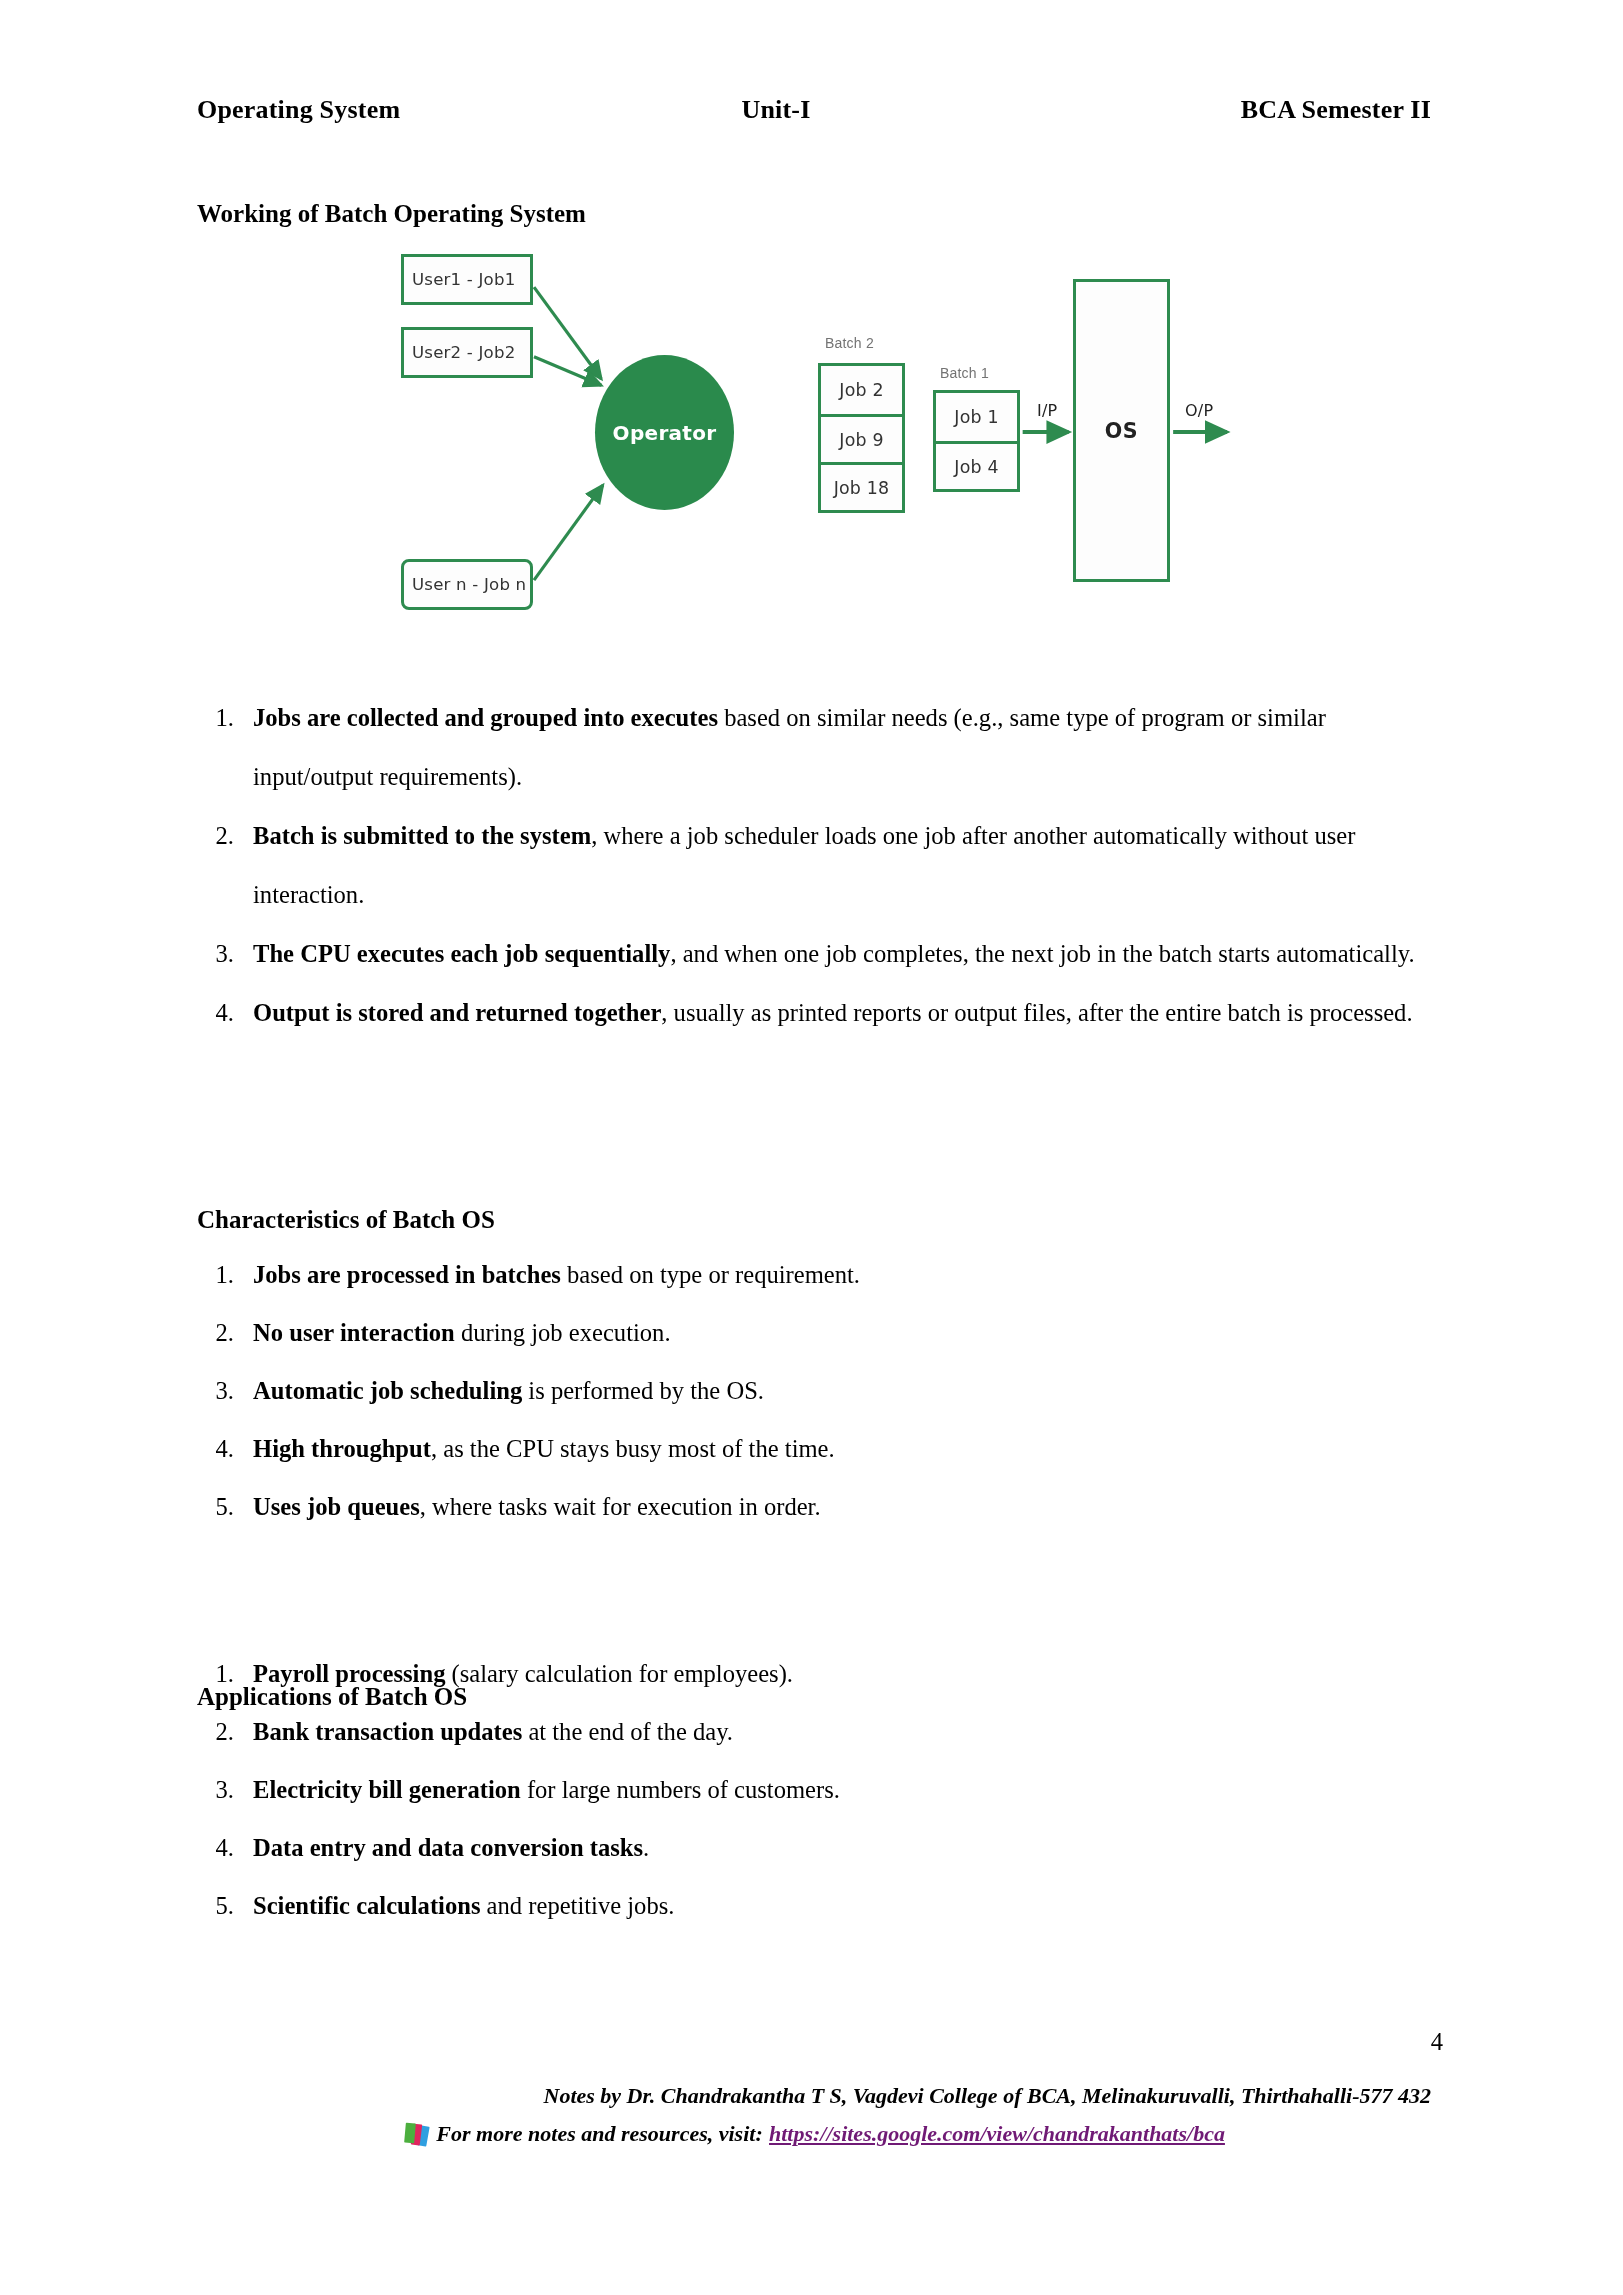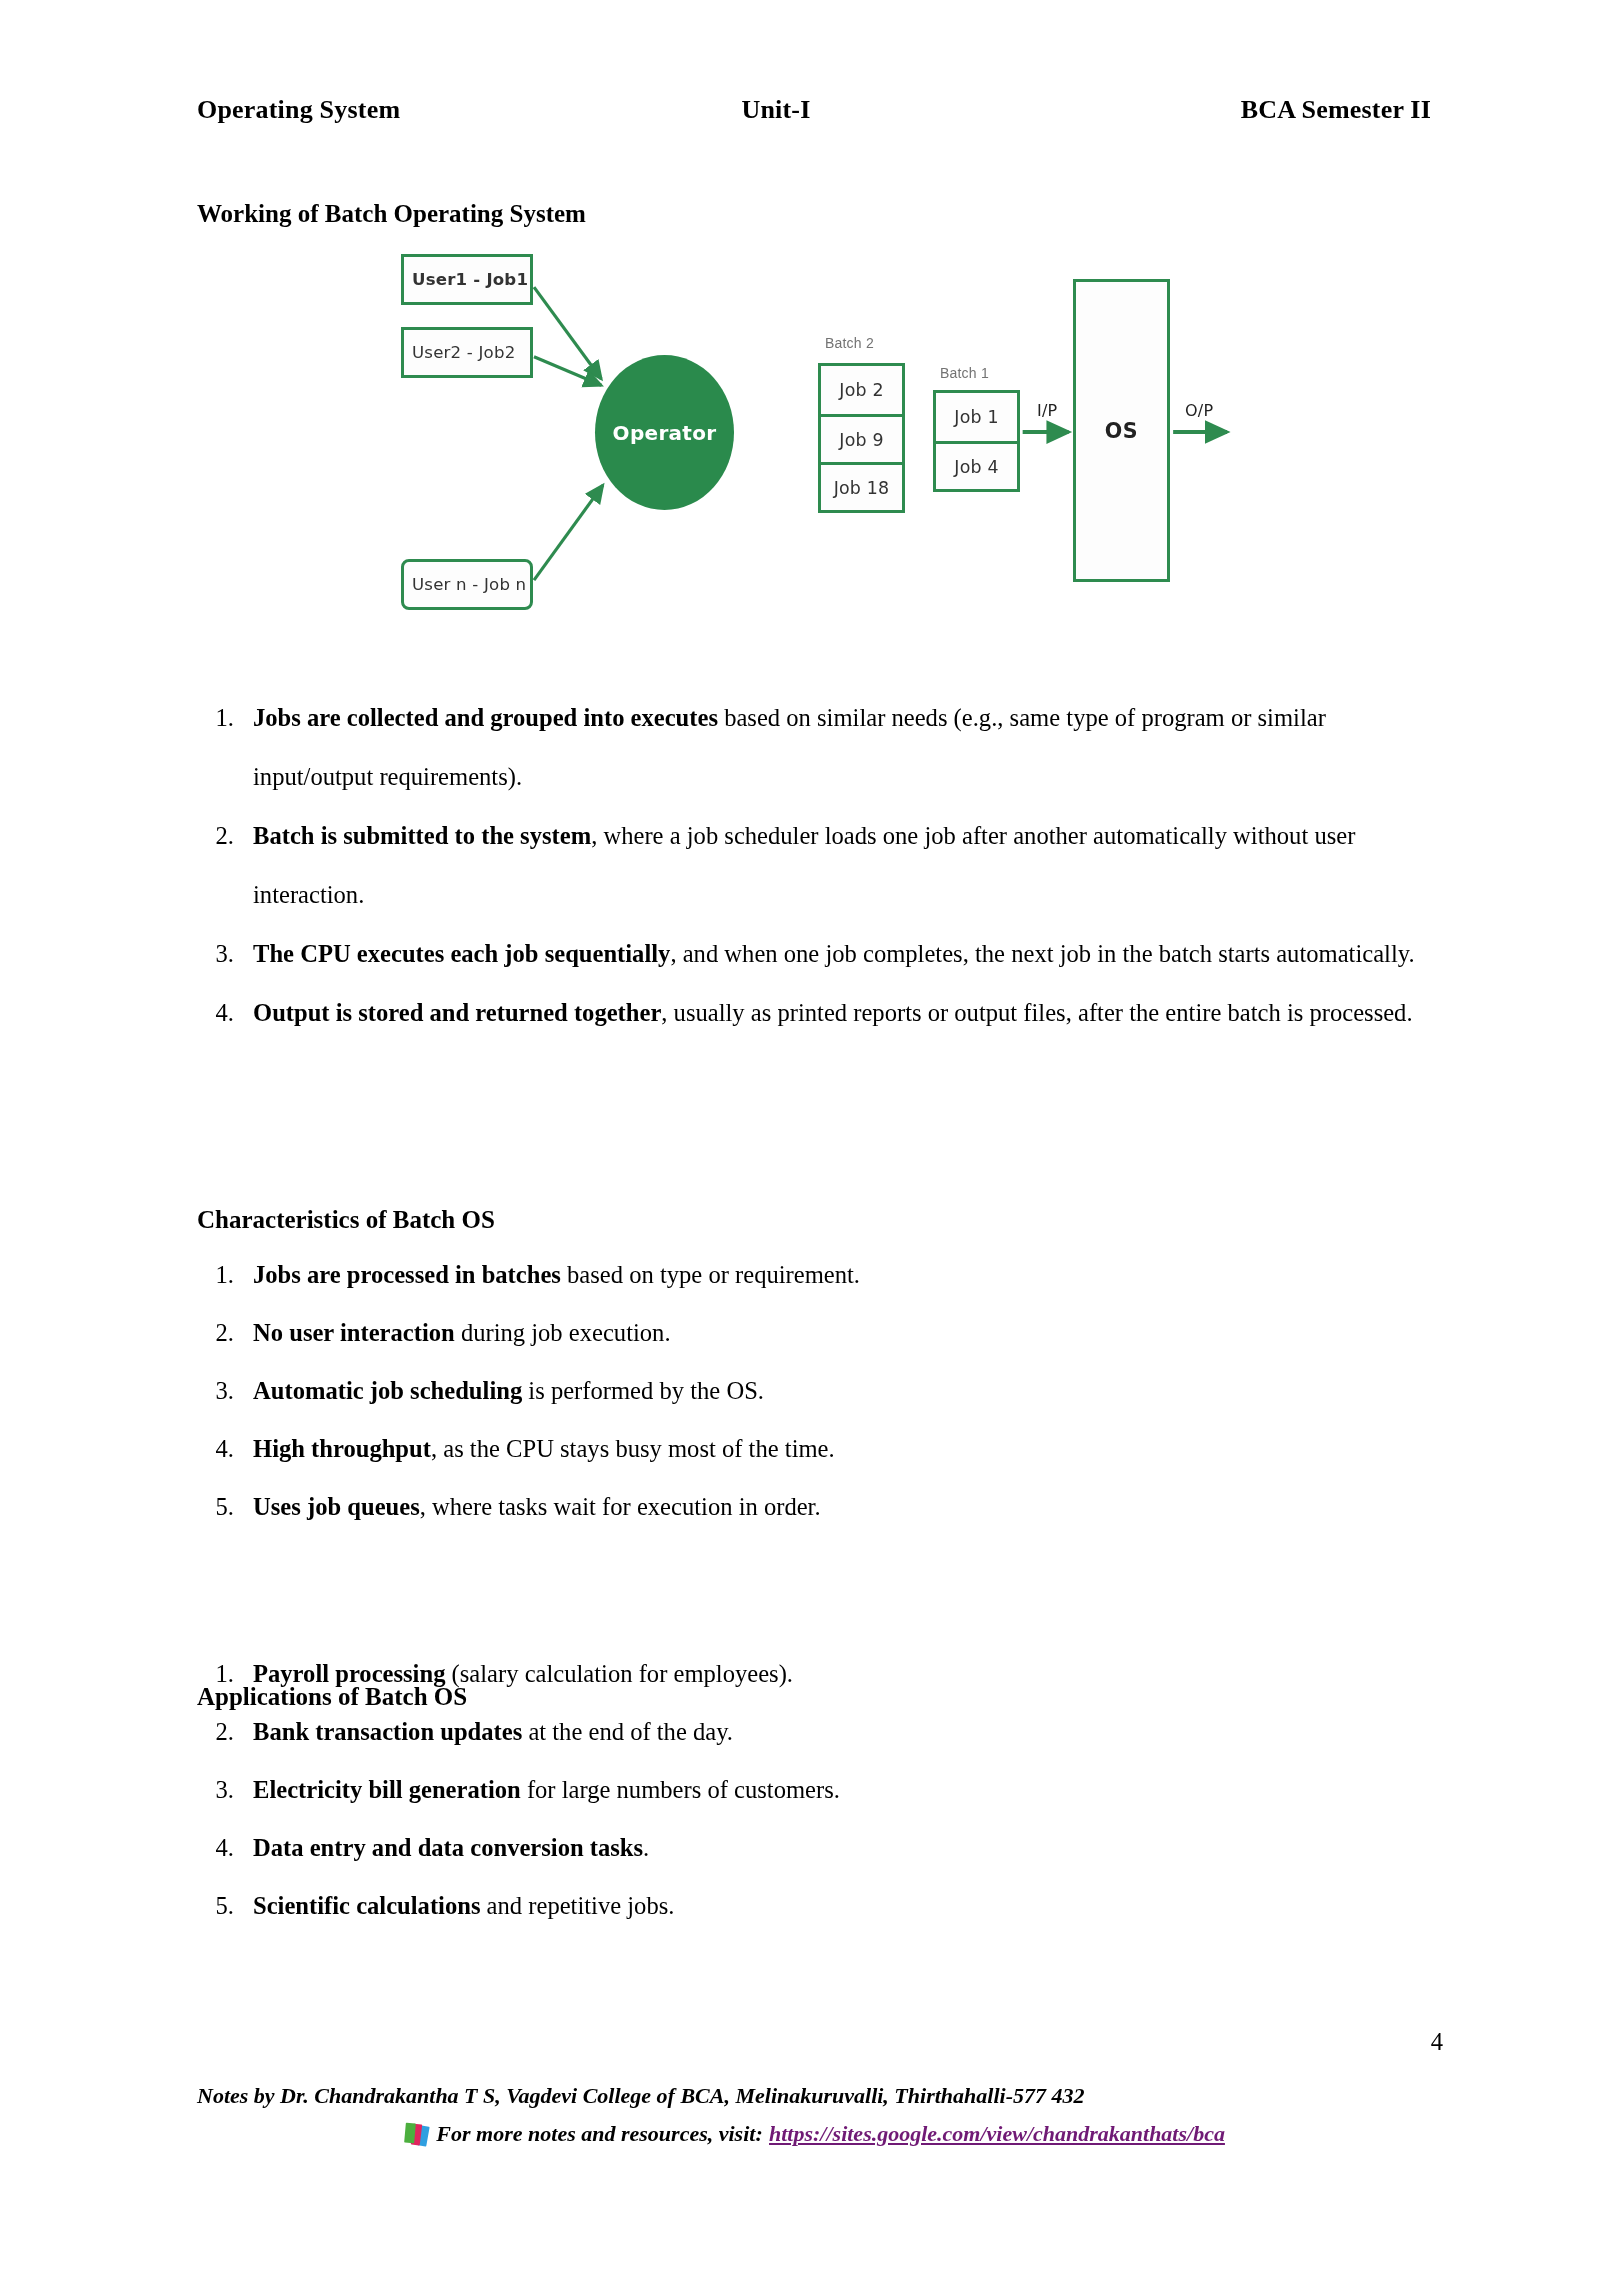--- a/index.html
+++ b/index.html
@@ -73,7 +73,7 @@
   }
   .dg-box.user { padding-left: 8px; justify-content: flex-start; }
 
-  #box-user1 { left: 52px;  top: 16px;  width: 132px; height: 51px; font-weight: bold; }
+  #box-user1 { left: 52px;  top: 16px;  width: 132px; height: 51px; }
   #box-user2 { left: 52px;  top: 89px; width: 132px; height: 51px; }
   #box-usern { left: 52px;  top: 321px; width: 132px; height: 51px; border-radius: 8px; }
 

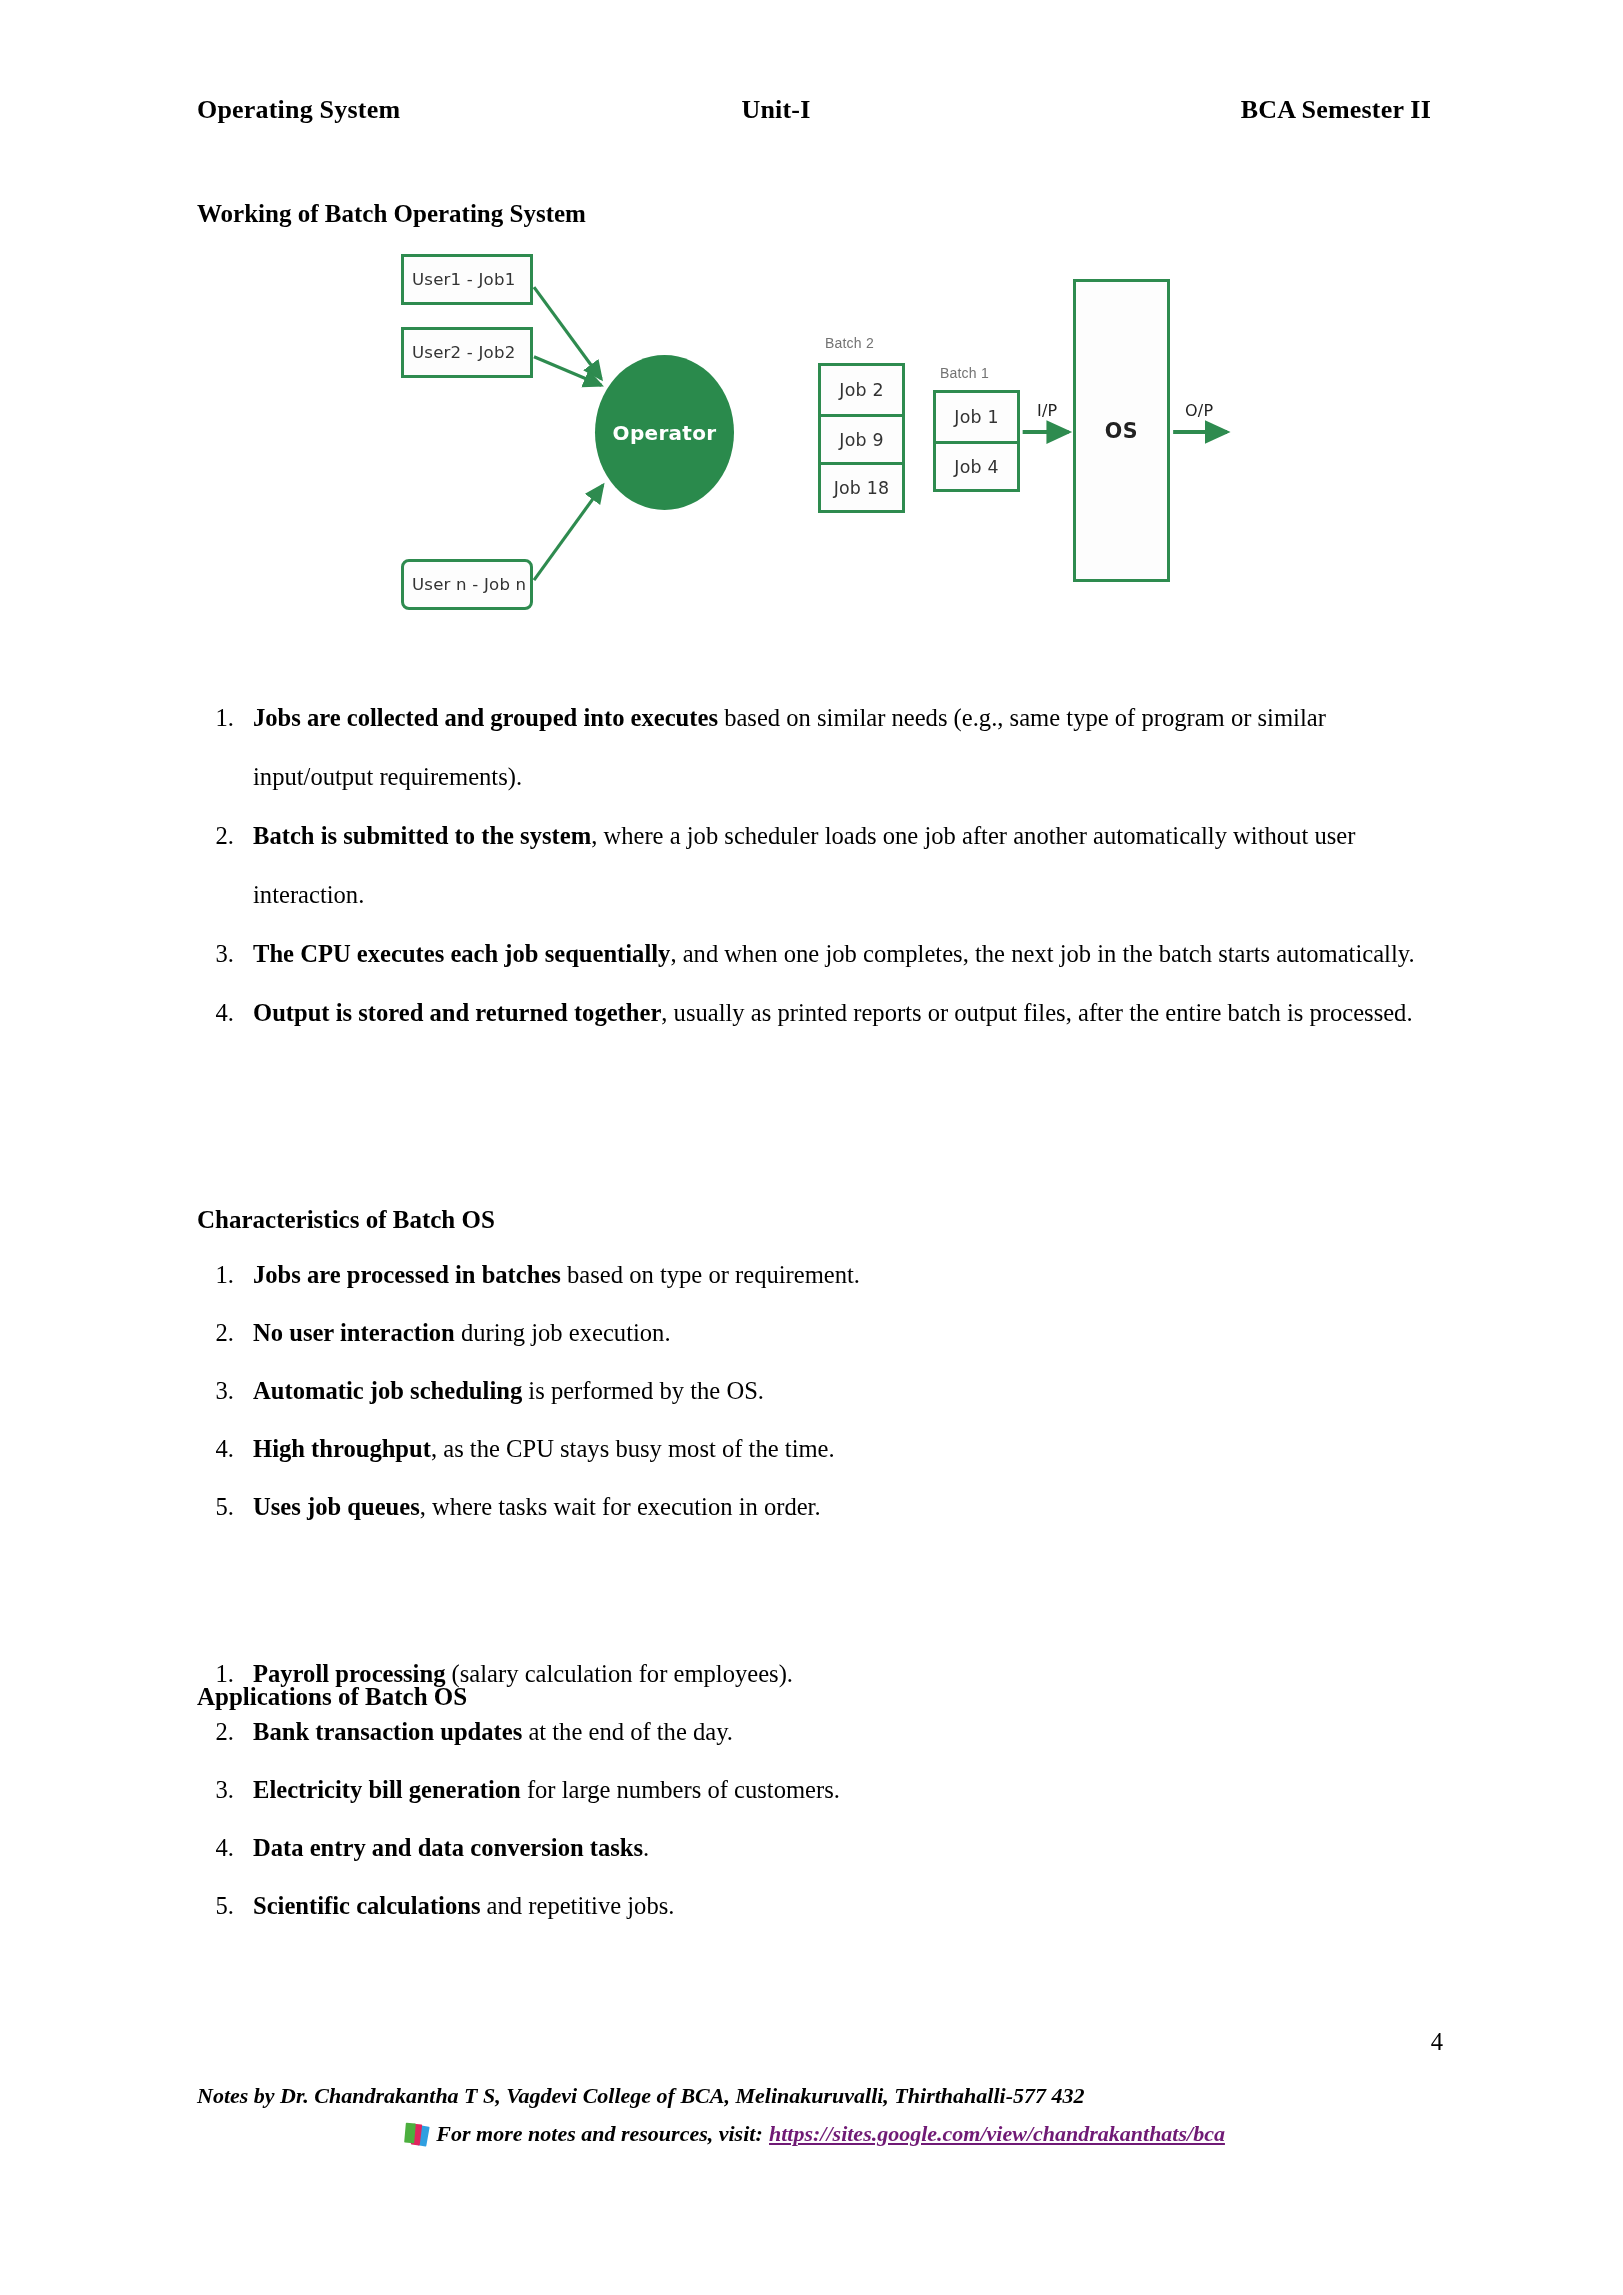--- a/index.html
+++ b/index.html
@@ -225,7 +225,7 @@
     left: 197px;
     top: 2077px;
     width: 1234px;
-    text-align: left;
+    text-align: right;
     font-style: italic;
     font-weight: bold;
     font-size: 22px;

